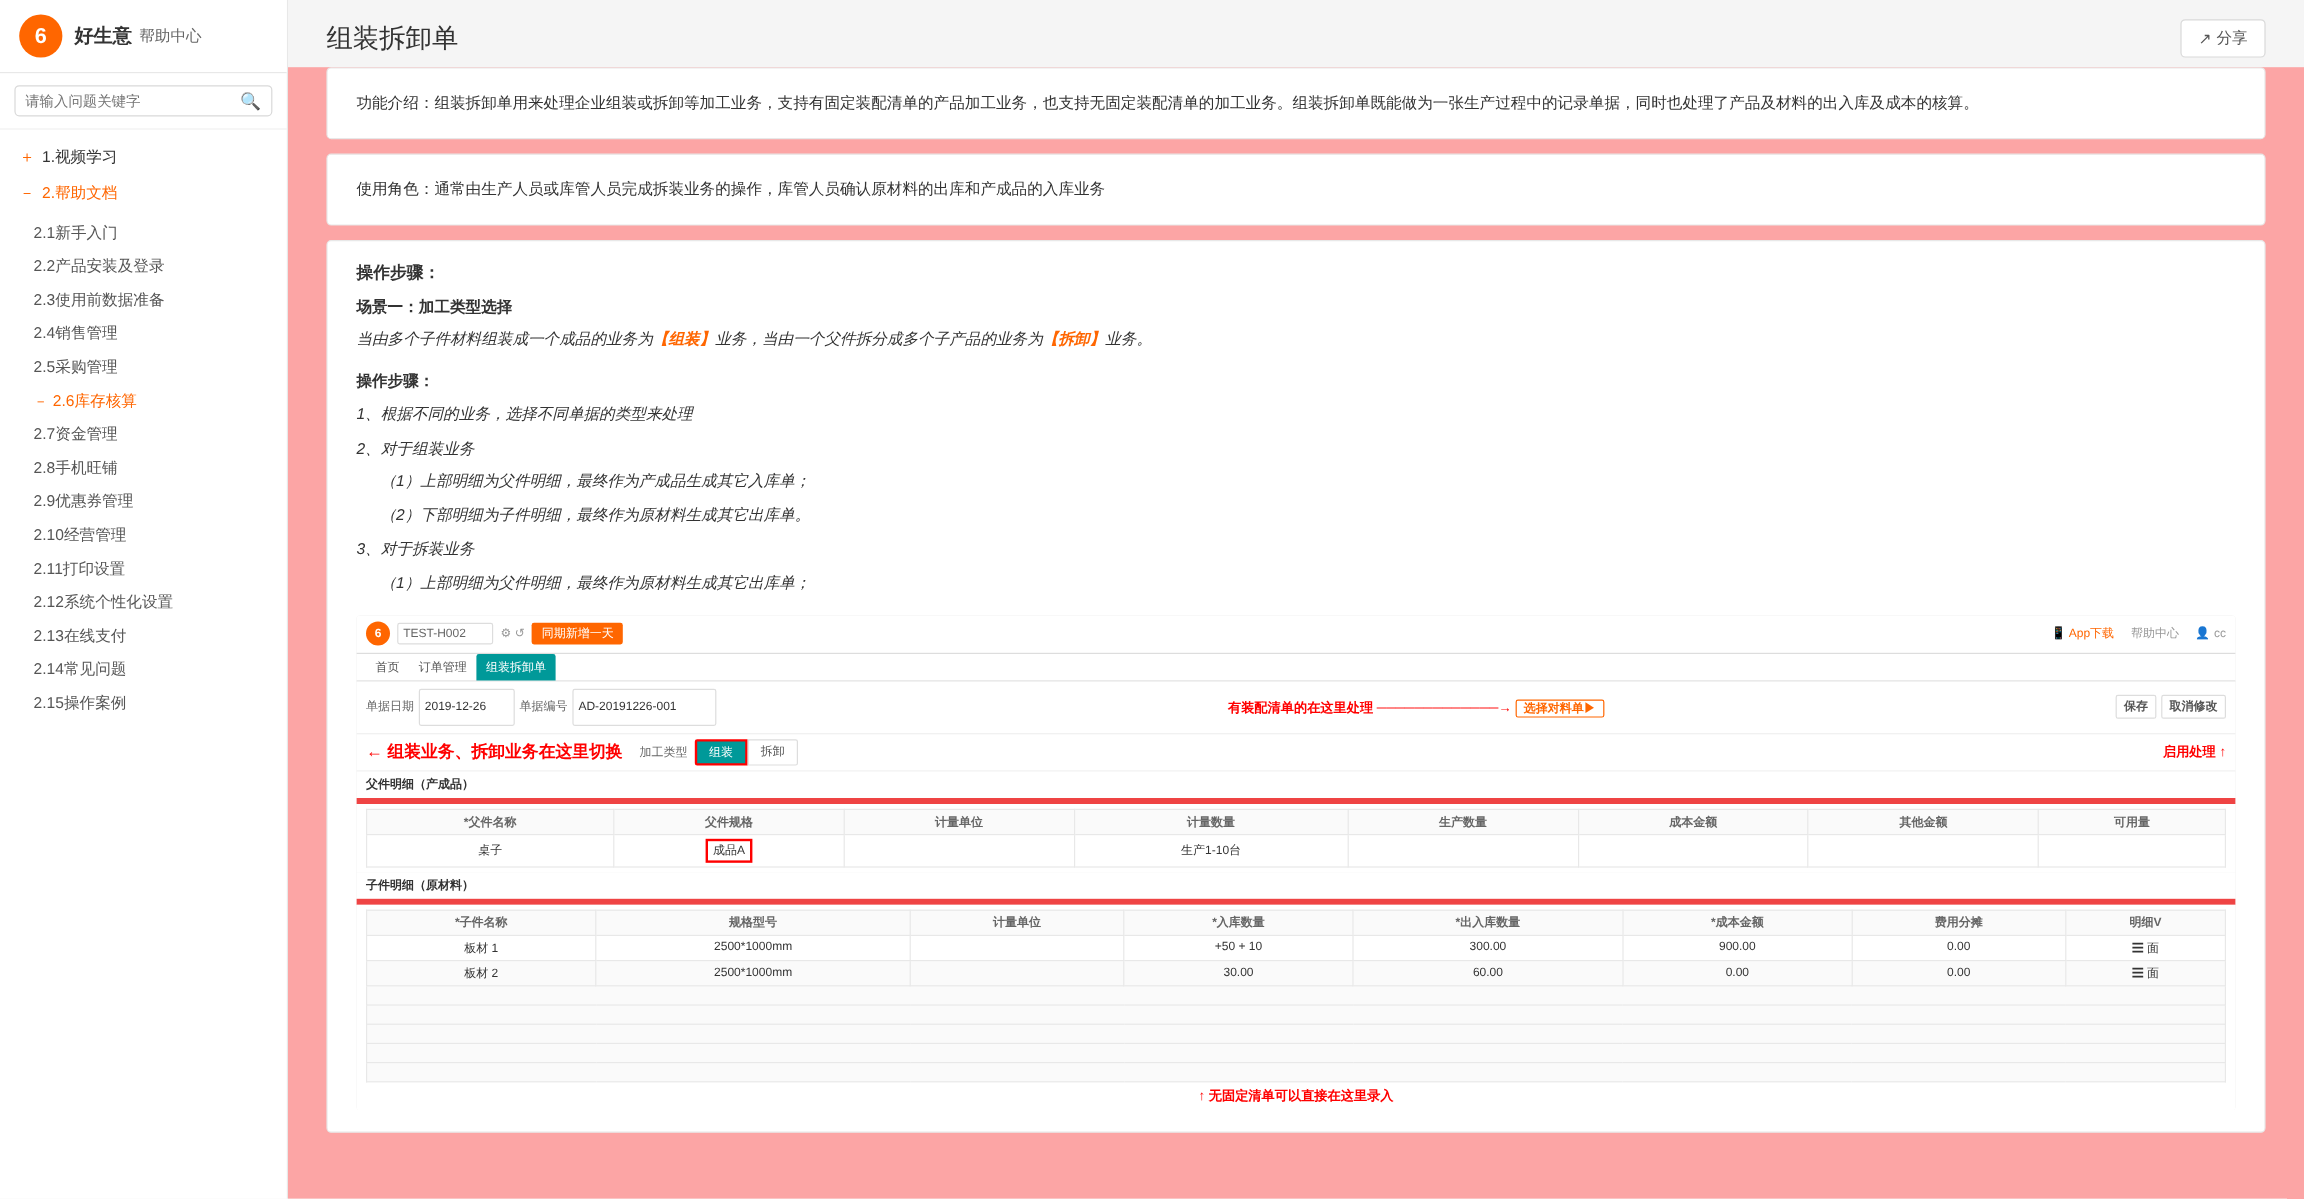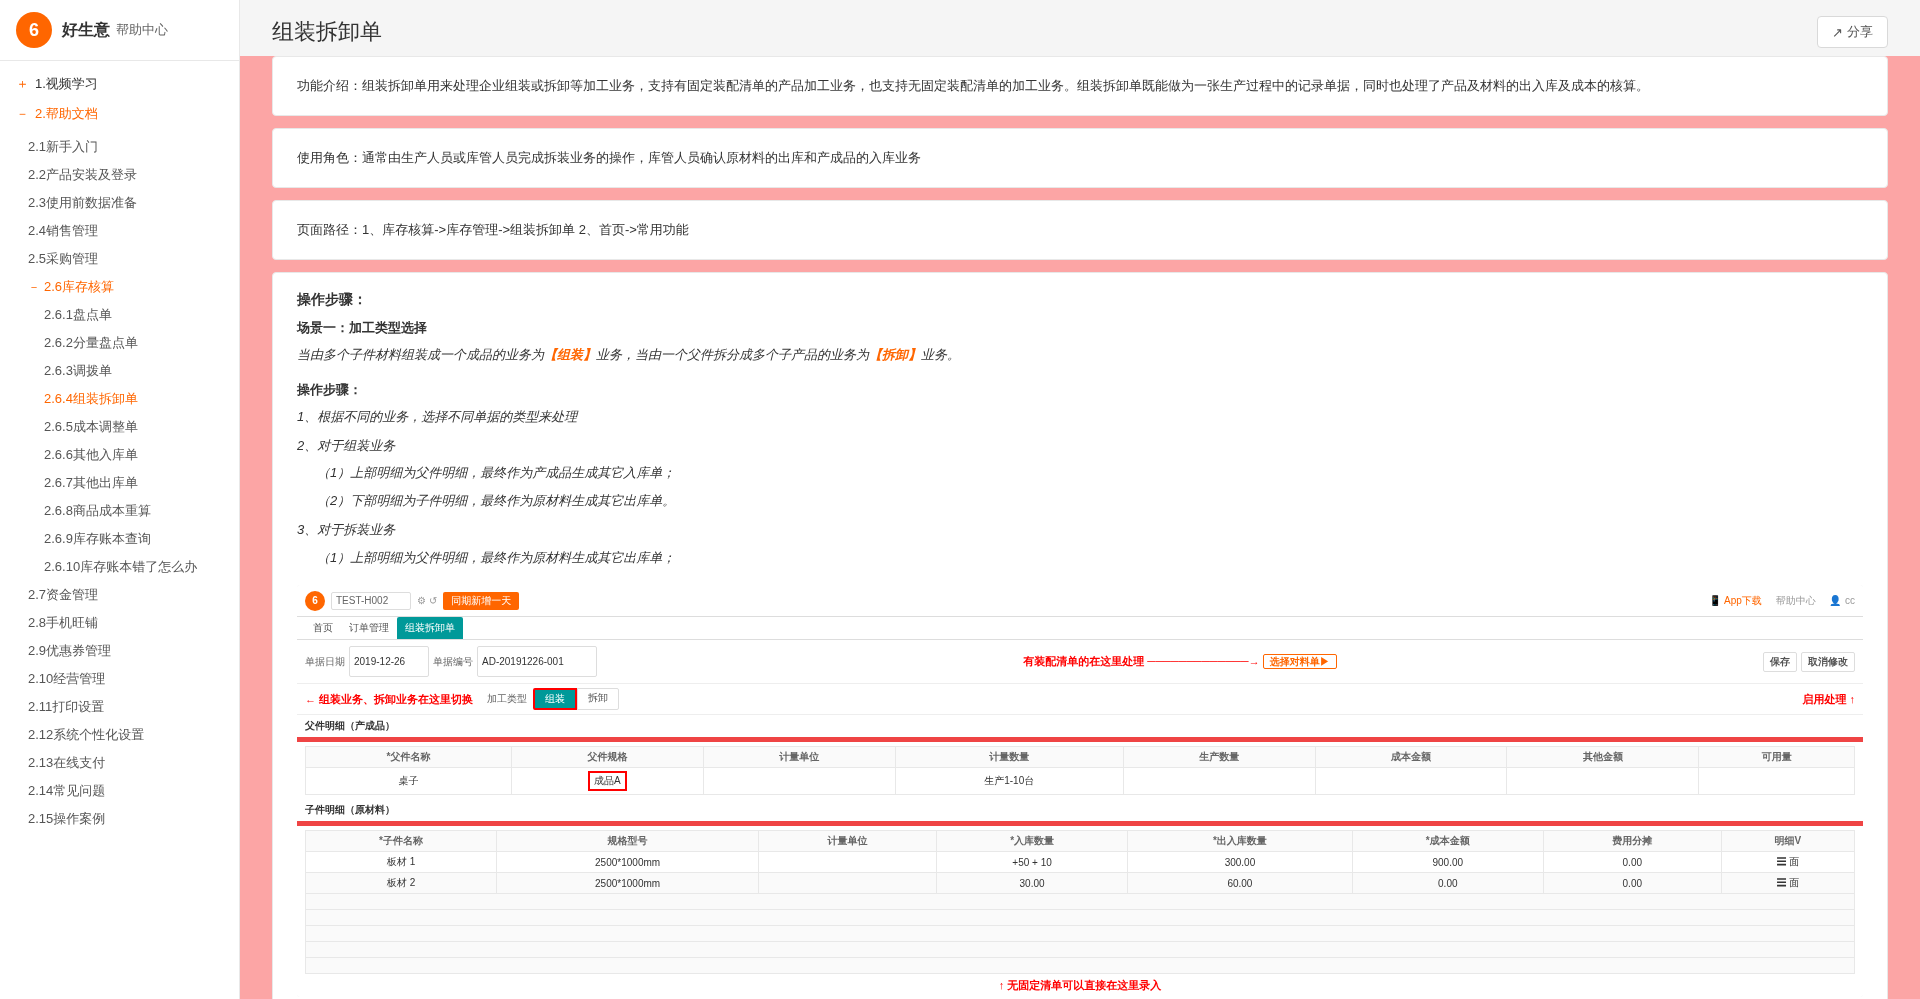--- a/index.html
+++ b/index.html
@@ -231,6 +231,12 @@
     <div class="logo-sub" style="margin-left:6px;">帮助中心</div>
   </div>
 
+  <div id="search-box">
+    <div class="search-input-wrap">
+      <input type="text" placeholder="请输入问题关键字" style="">
+      <span class="search-icon-btn">🔍</span>
+    </div>
+  </div>
 
   <div id="nav-tree">
 

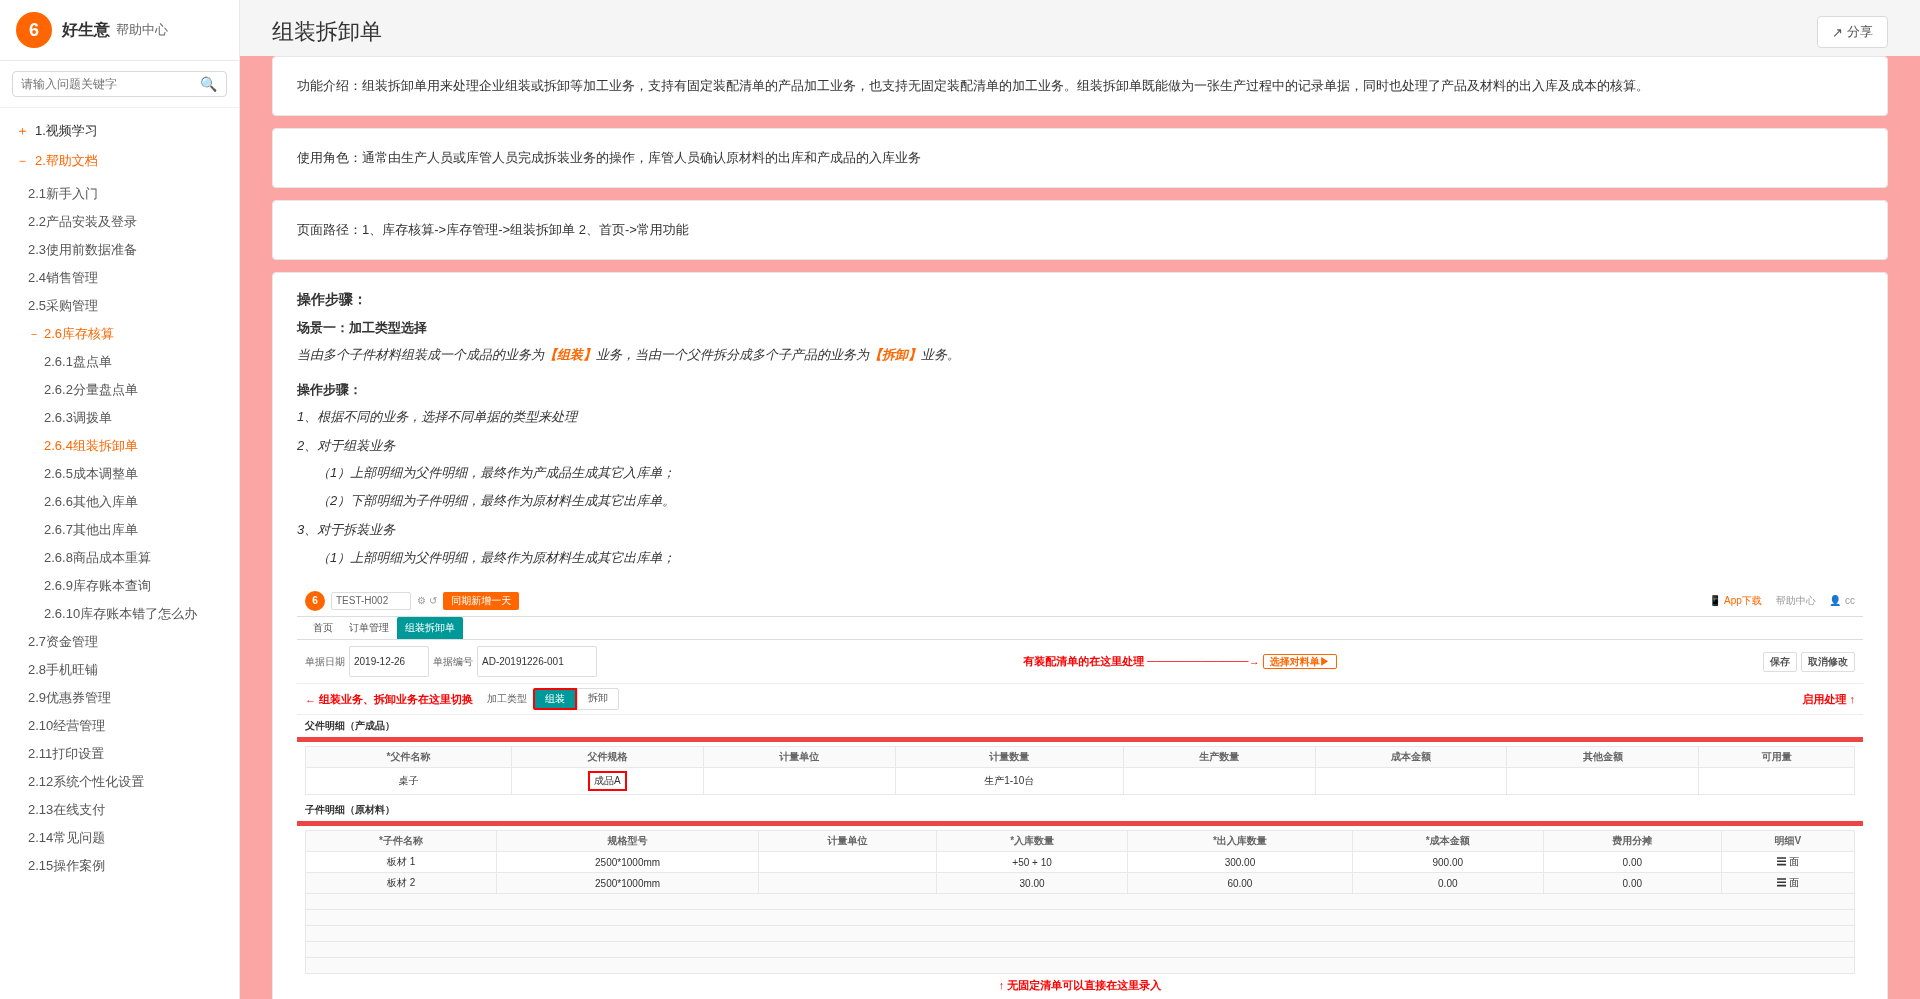--- a/index.html
+++ b/index.html
@@ -306,9 +306,6 @@
       <p>使用角色：通常由生产人员或库管人员完成拆装业务的操作，库管人员确认原材料的出库和产成品的入库业务</p>
     </div>
 
-    <div class="content-card">
-      <p>页面路径：1、库存核算-&gt;库存管理-&gt;组装拆卸单 2、首页-&gt;常用功能</p>
-    </div>
 
     <div class="steps-section">
       <div class="step-title">操作步骤：</div>

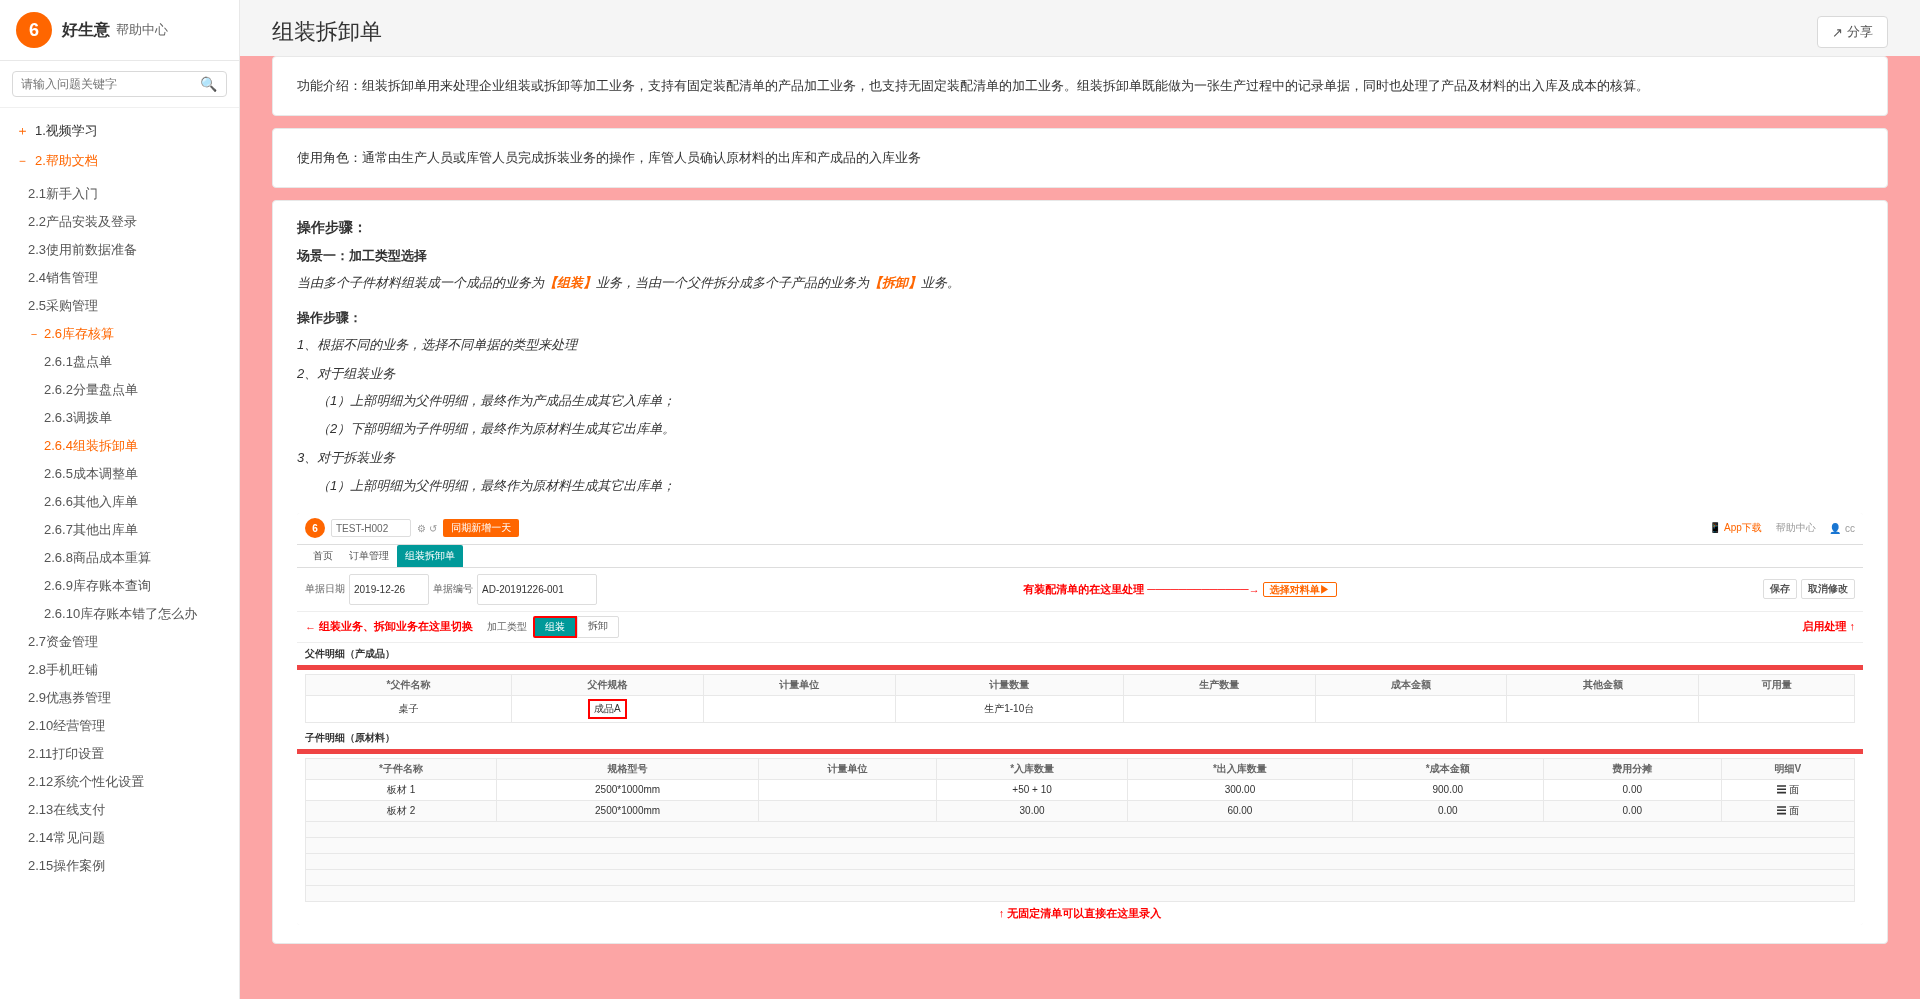--- a/index.html
+++ b/index.html
@@ -260,18 +260,6 @@
       <div class="nav-sub-section active">
         <span class="minus-icon" style="color:#f60;font-size:12px;">－</span>
         <span>2.6库存核算</span>
-      </div>
-      <div style="padding-left: 16px;">
-        <div class="nav-sub-item">2.6.1盘点单</div>
-        <div class="nav-sub-item">2.6.2分量盘点单</div>
-        <div class="nav-sub-item">2.6.3调拨单</div>
-        <div class="nav-sub-item active" style="color:#f60;">2.6.4组装拆卸单</div>
-        <div class="nav-sub-item">2.6.5成本调整单</div>
-        <div class="nav-sub-item">2.6.6其他入库单</div>
-        <div class="nav-sub-item">2.6.7其他出库单</div>
-        <div class="nav-sub-item">2.6.8商品成本重算</div>
-        <div class="nav-sub-item">2.6.9库存账本查询</div>
-        <div class="nav-sub-item">2.6.10库存账本错了怎么办</div>
       </div>
 
       <div class="nav-sub-item">2.7资金管理</div>

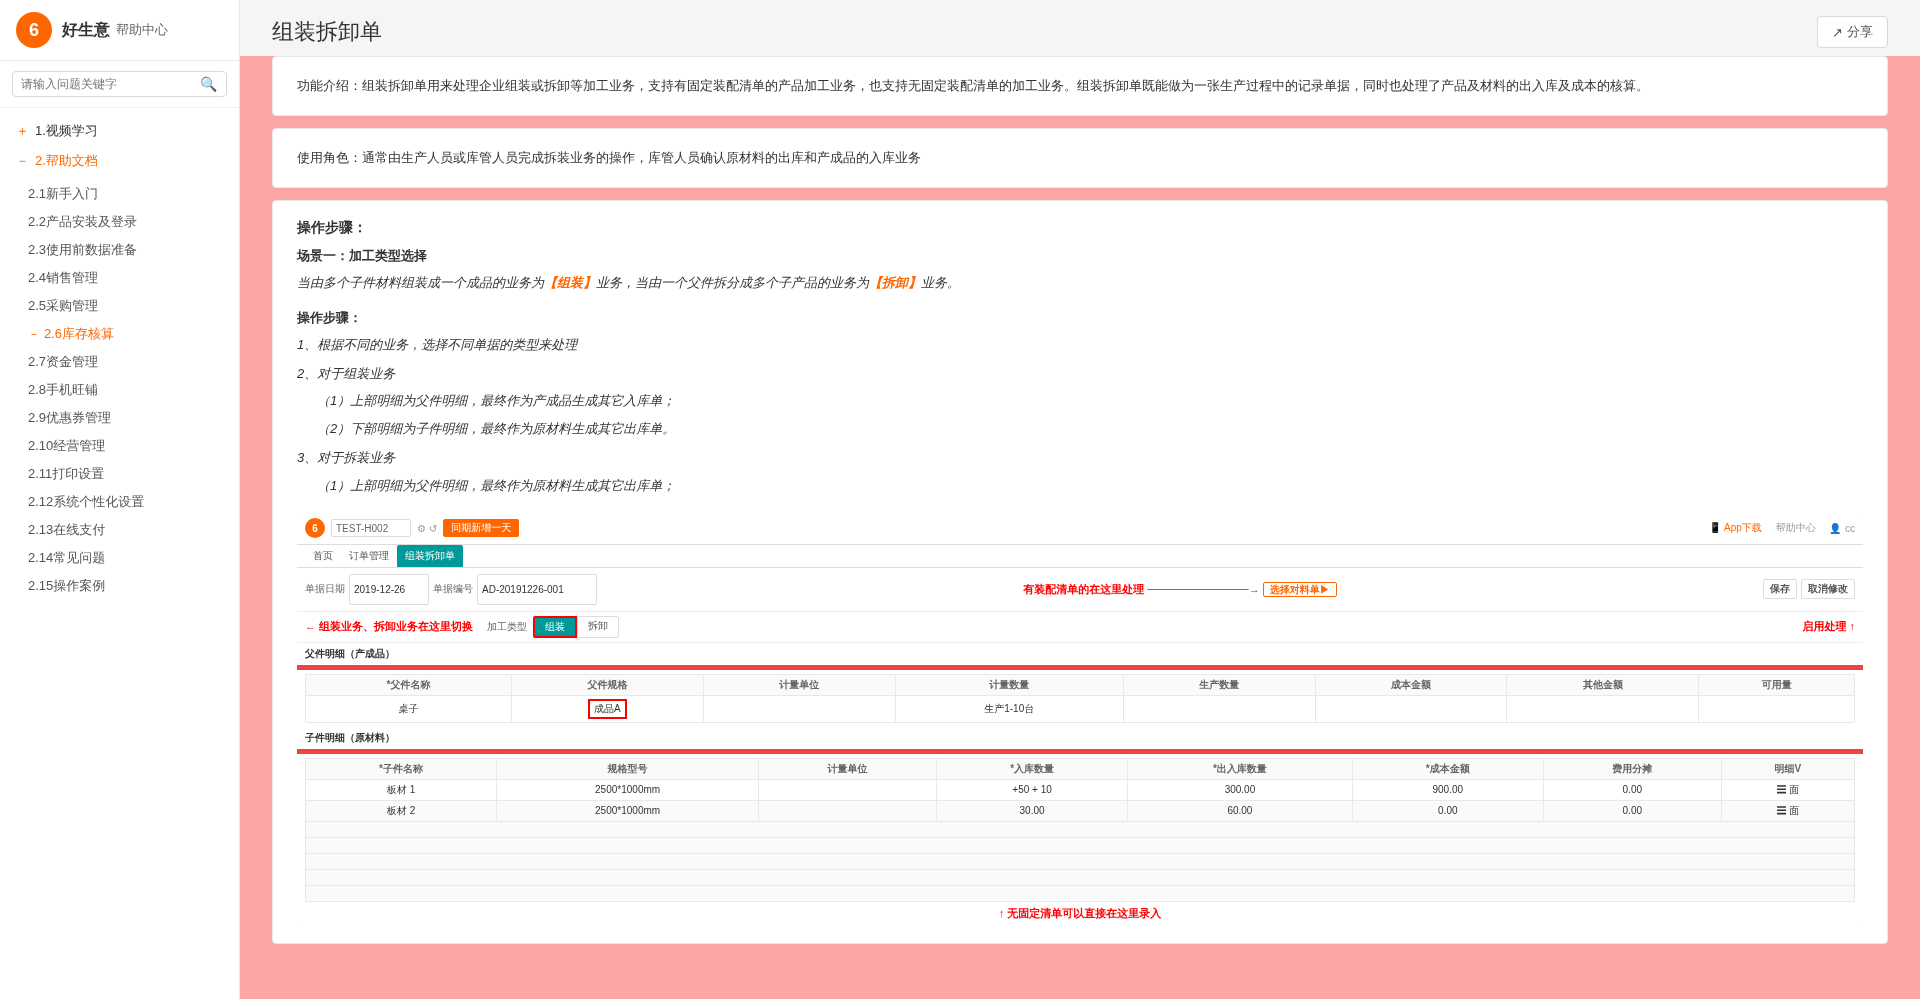--- a/index.html
+++ b/index.html
@@ -355,7 +355,7 @@
             </div>
 
             <div style="background:#fff;padding:4px 8px;border-bottom:1px solid #eee;display:flex;align-items:center;gap:6px;">
-              <div style="color:red;font-size:11px;font-weight:bold;margin-right:8px;">← 组装业务、拆卸业务在这里切换</div>
+              <div style="color:red;font-size:14px;font-weight:bold;margin-right:8px;">← 组装业务、拆卸业务在这里切换</div>
               <span style="font-size:10px;color:#666;">加工类型</span>
               <div style="display:flex;gap:0;">
                 <div style="border:2px solid red;background:#009999;color:#fff;font-size:10px;padding:2px 10px;border-radius:2px 0 0 2px;">组装</div>

